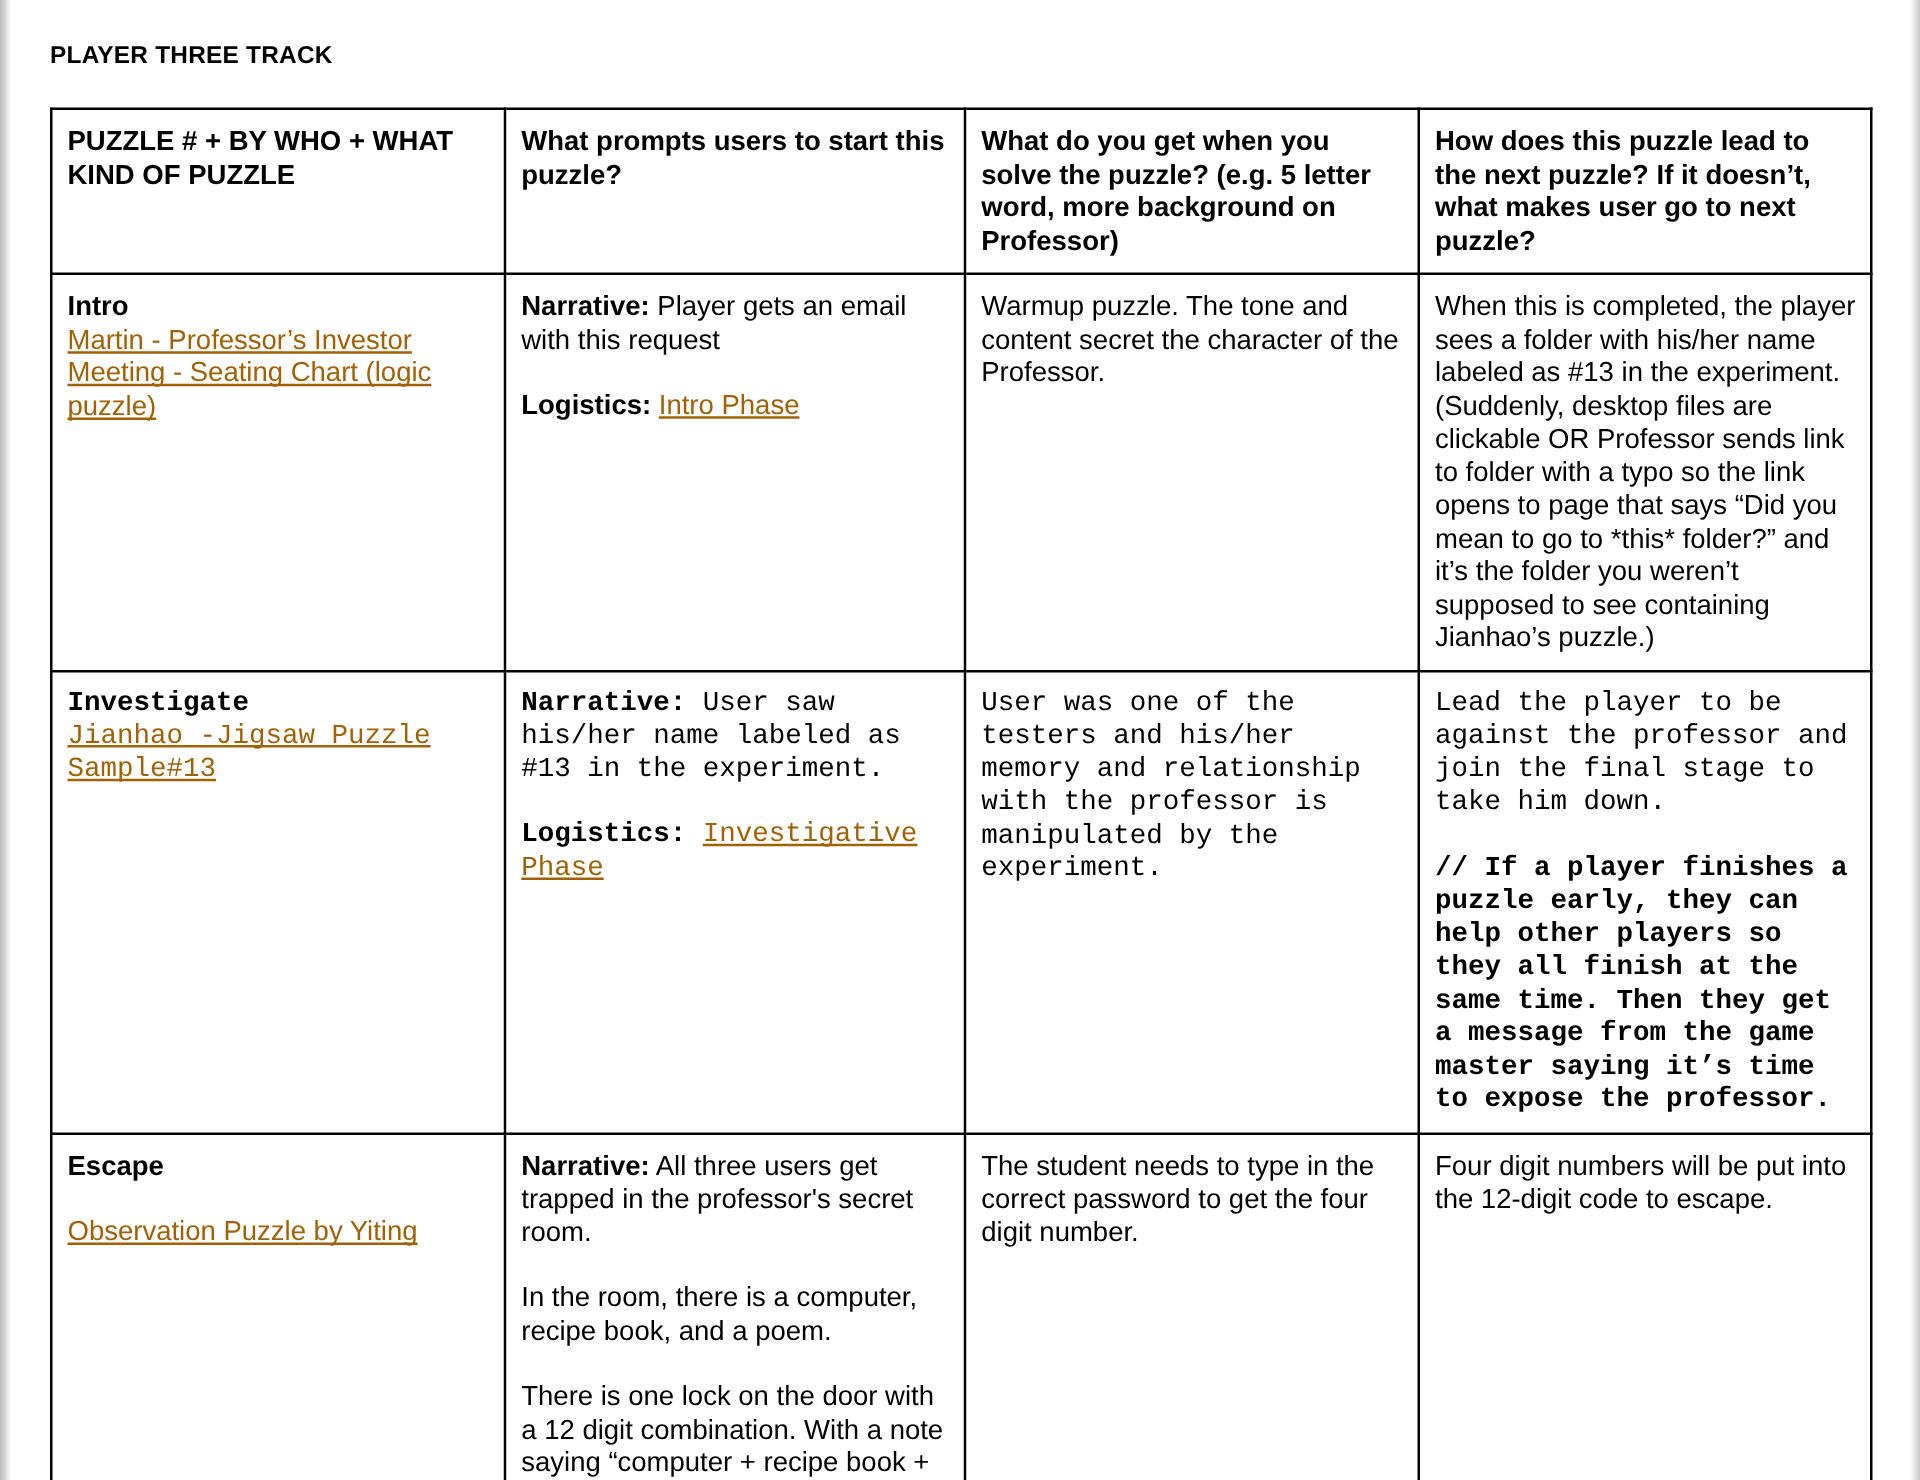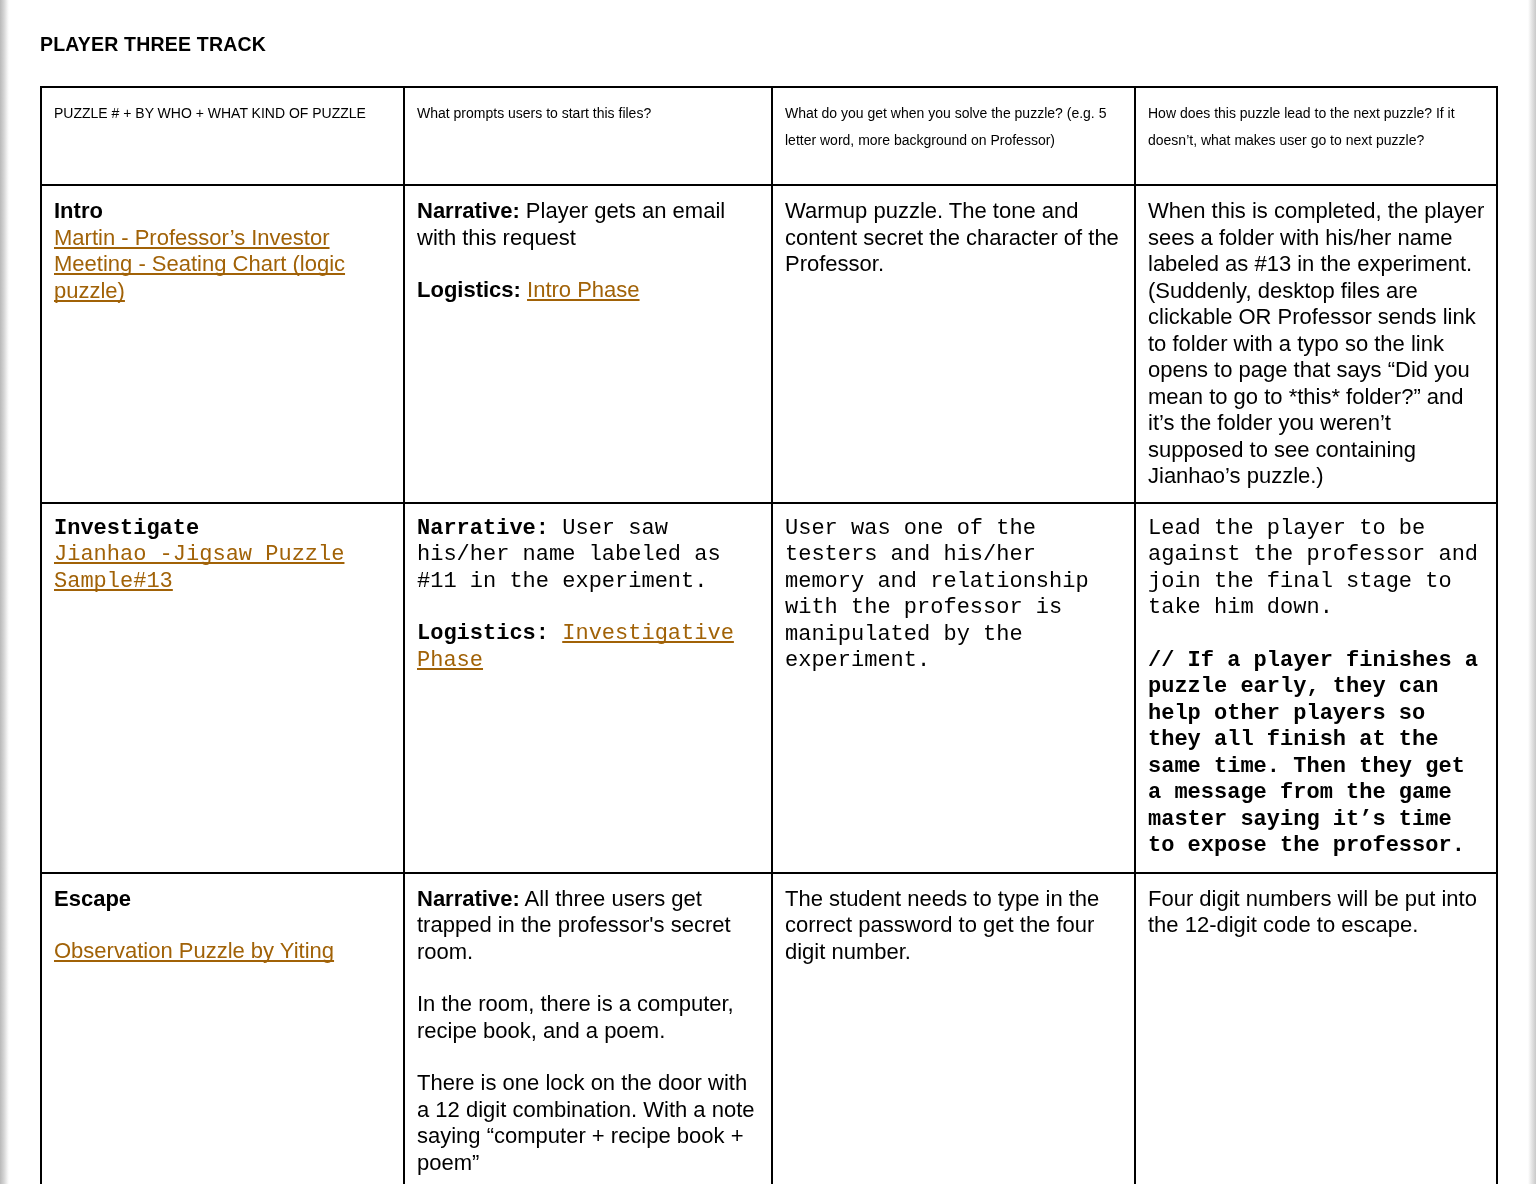--- a/index.html
+++ b/index.html
@@ -71,8 +71,8 @@
   col.c4 { width: 362px; }
 
   table.track-table th {
-    font-weight: normal;
-    font-size: 14px;
+    font-weight: bold;
+    font-size: 22px;
     line-height: 26.5px;
   }
   thead tr { height: 98px; }

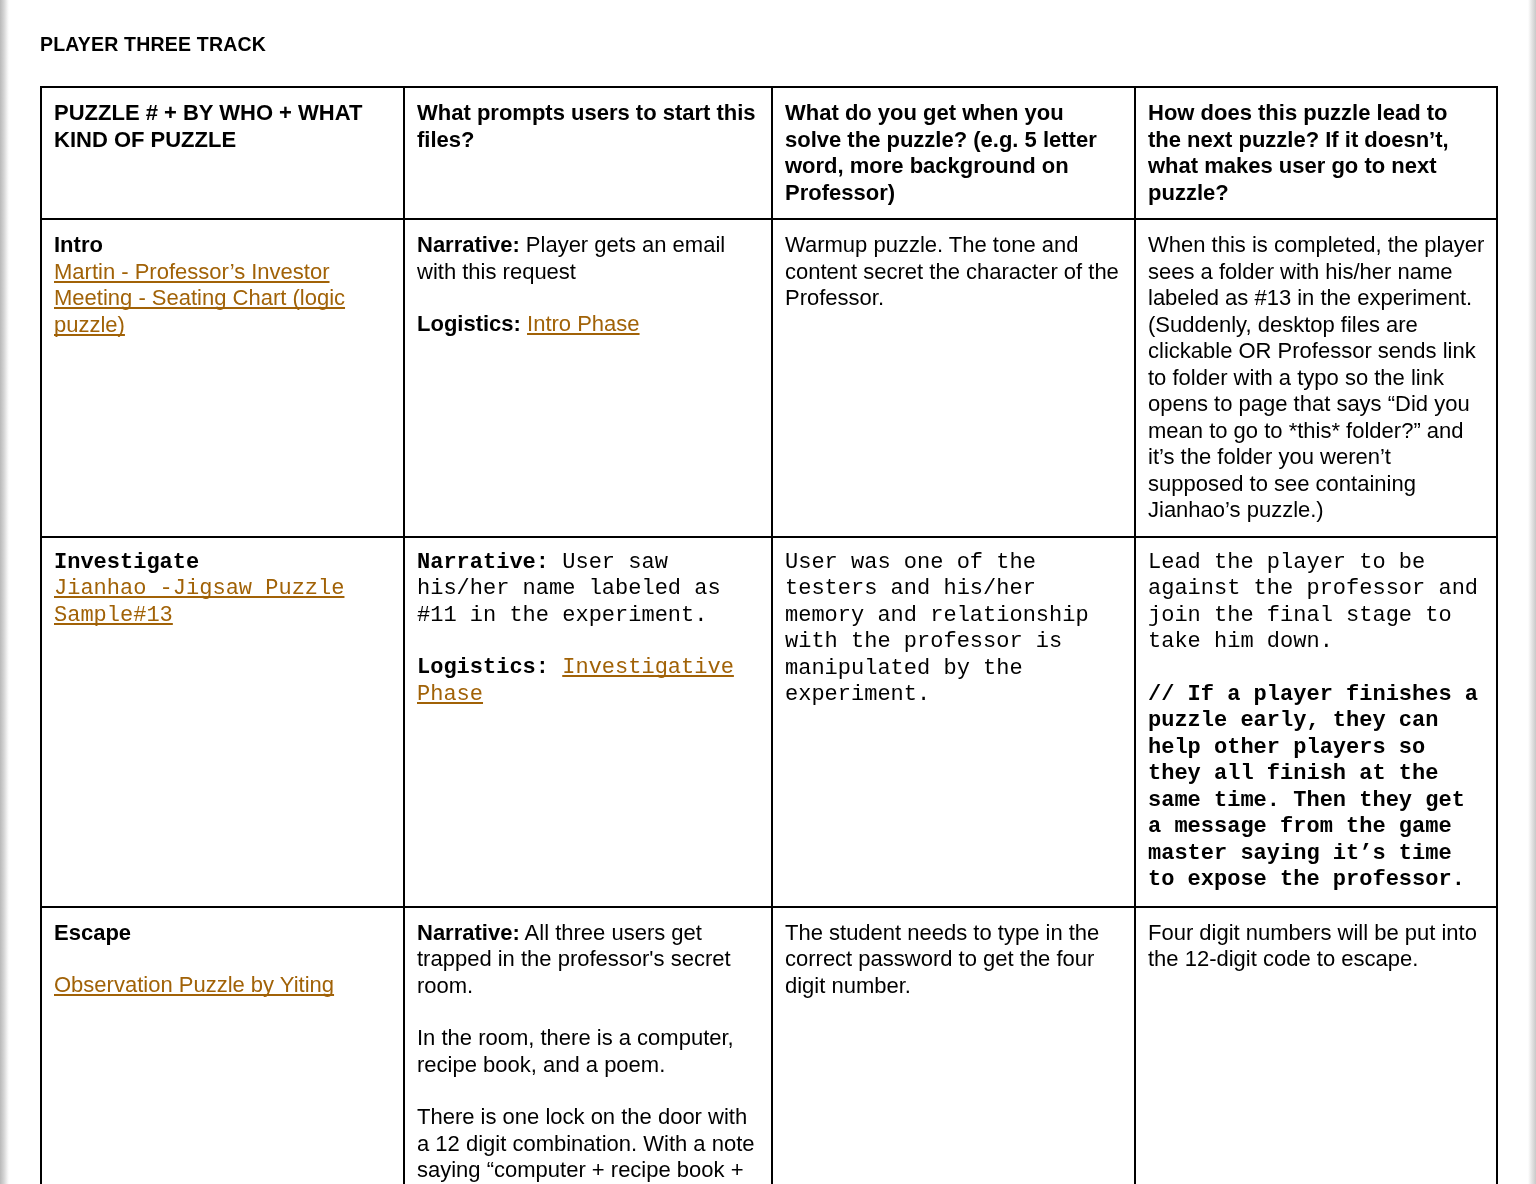--- a/index.html
+++ b/index.html
@@ -126,7 +126,7 @@
     <thead>
       <tr>
         <th>PUZZLE # + BY WHO + WHAT KIND OF PUZZLE</th>
-        <th>What prompts users to start this files?</th>
+        <th>What prompts users to start this puzzle?</th>
         <th>What do you get when you solve the puzzle? (e.g. 5 letter word, more background on Professor)</th>
         <th>How does this puzzle lead to the next puzzle? If it doesn’t, what makes user go to next puzzle?</th>
       </tr>

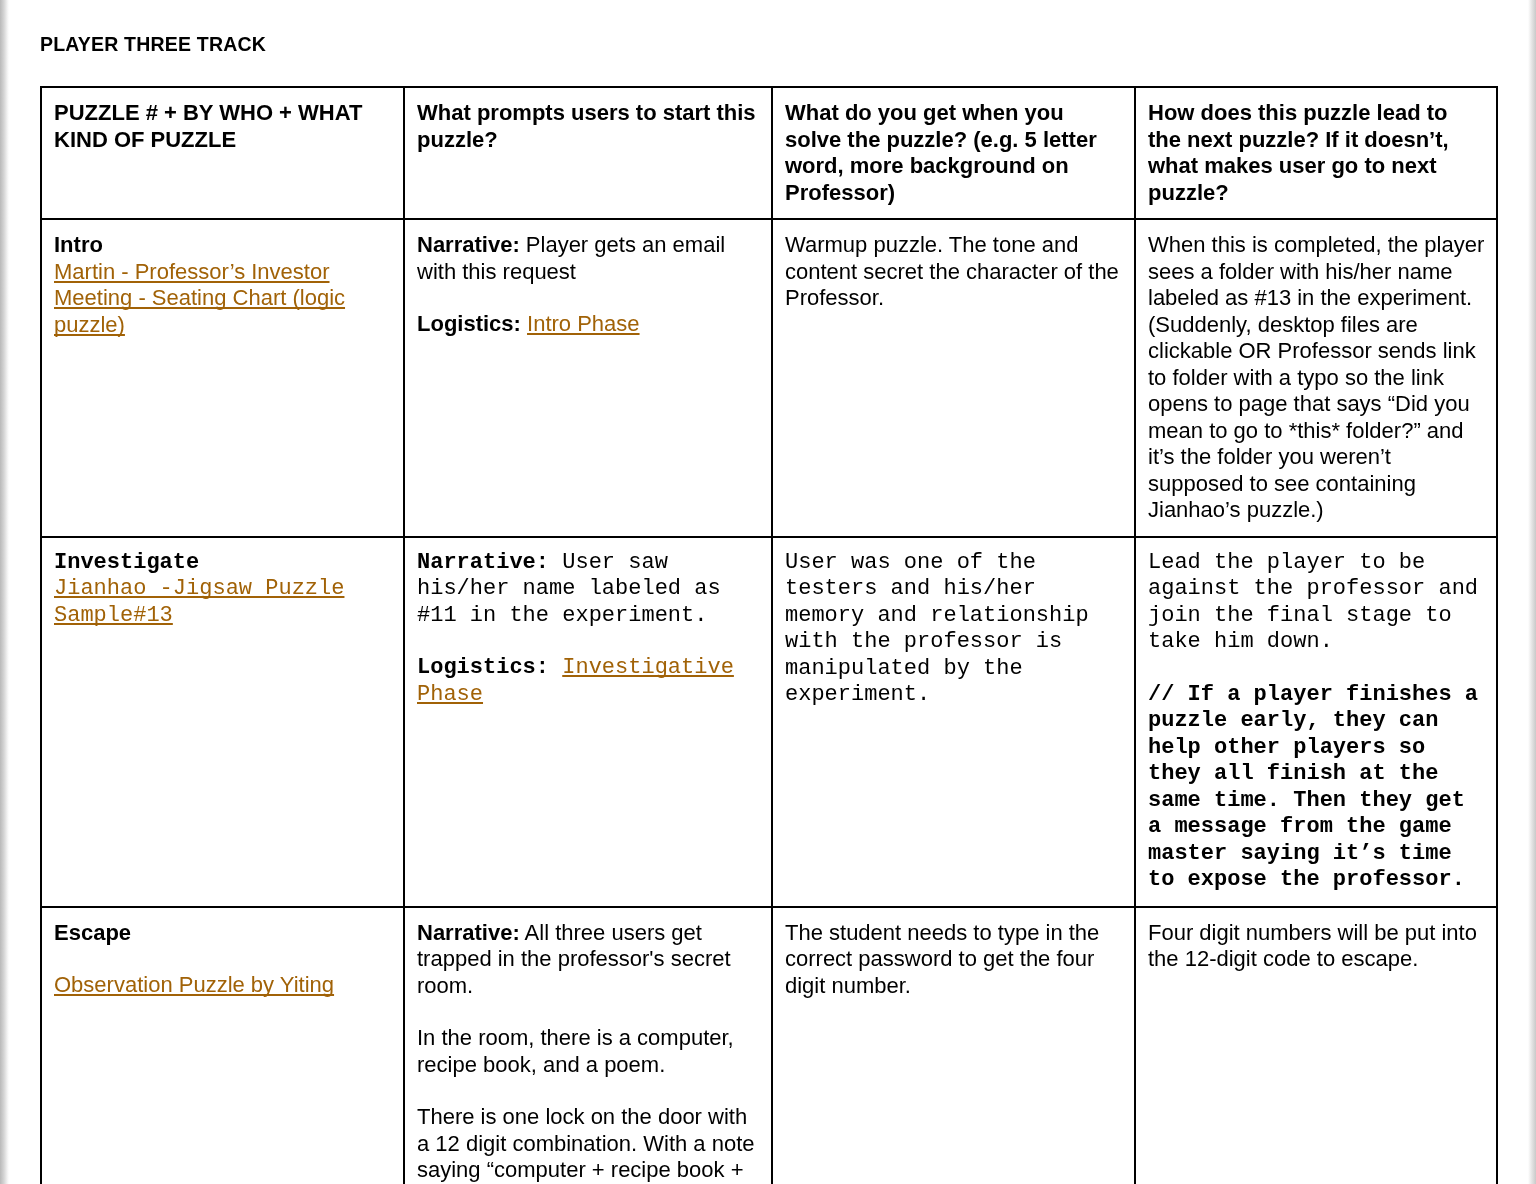--- a/index.html
+++ b/index.html
@@ -156,7 +156,7 @@
           <p class="cell-p tight"><span class="doc-link">Jianhao -Jigsaw Puzzle Sample#13</span></p>
         </td>
         <td>
-          <p class="cell-p"><span class="lead">Narrative:</span><span> User saw his/her name labeled as #11 in the experiment.</span></p>
+          <p class="cell-p"><span class="lead">Narrative:</span><span> User saw his/her name labeled as #13 in the experiment.</span></p>
           <p class="cell-p"><span class="lead">Logistics:</span><span>&nbsp;</span><span class="doc-link">Investigative Phase</span></p>
         </td>
         <td>

